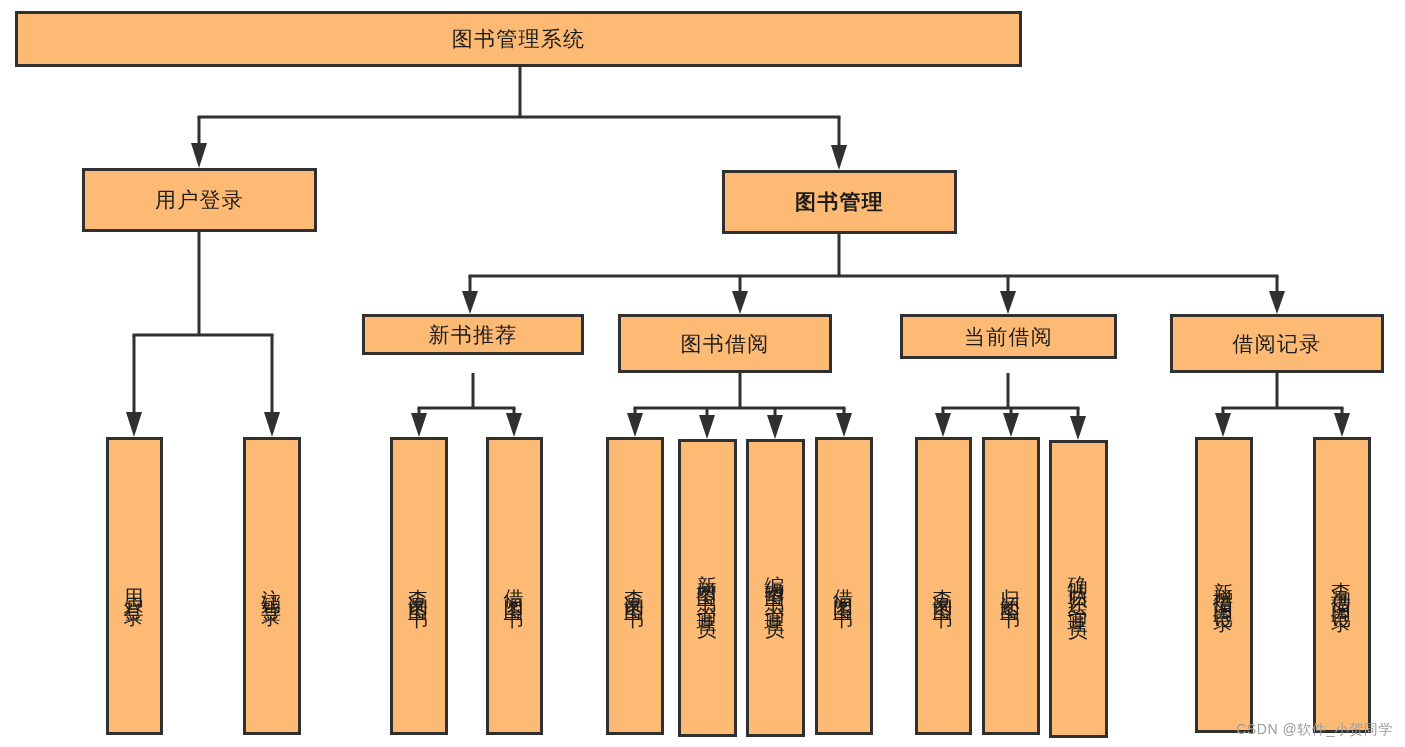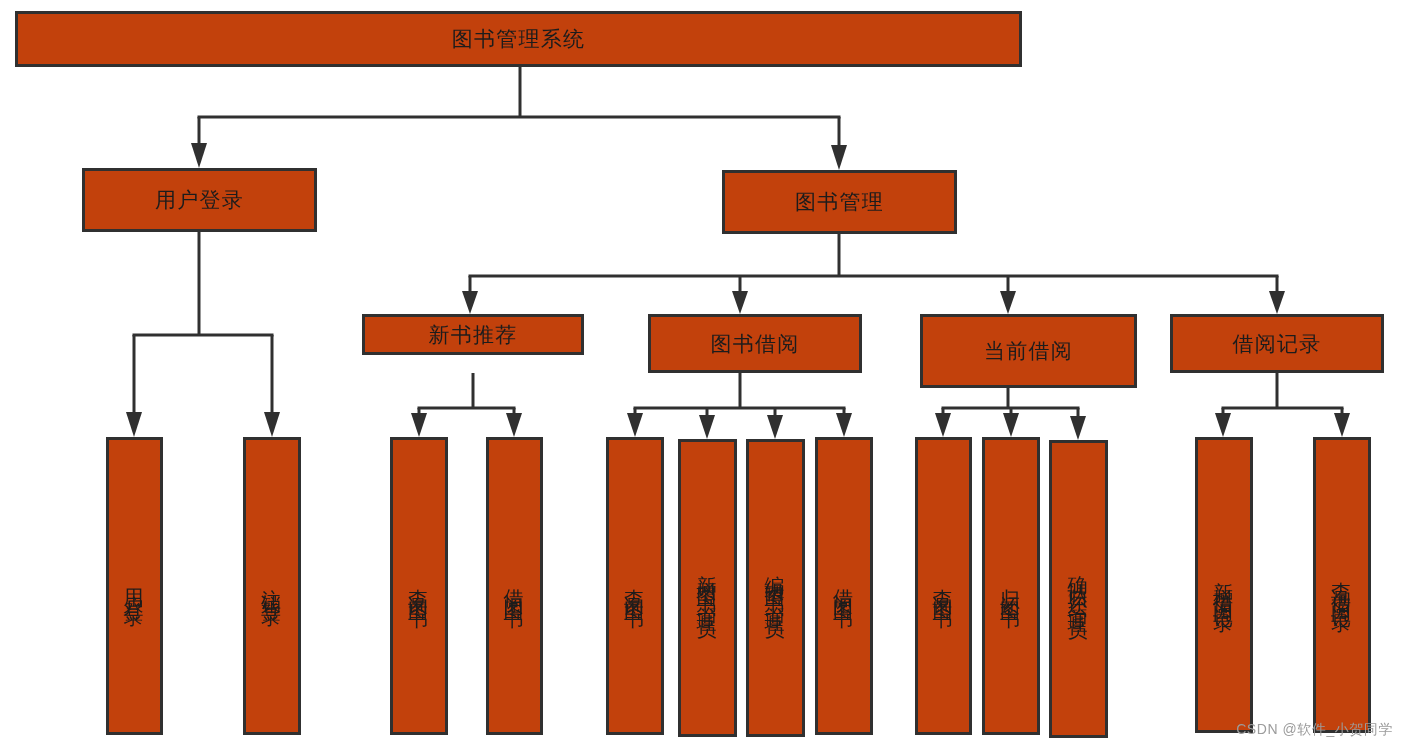--- a/index.html
+++ b/index.html
@@ -16,7 +16,7 @@
     position: absolute;
     box-sizing: border-box;
     border: 3px solid #303030;
-    background: #c2410c;
+    background: #fdba74;
     display: flex;
     align-items: center;
     justify-content: center;

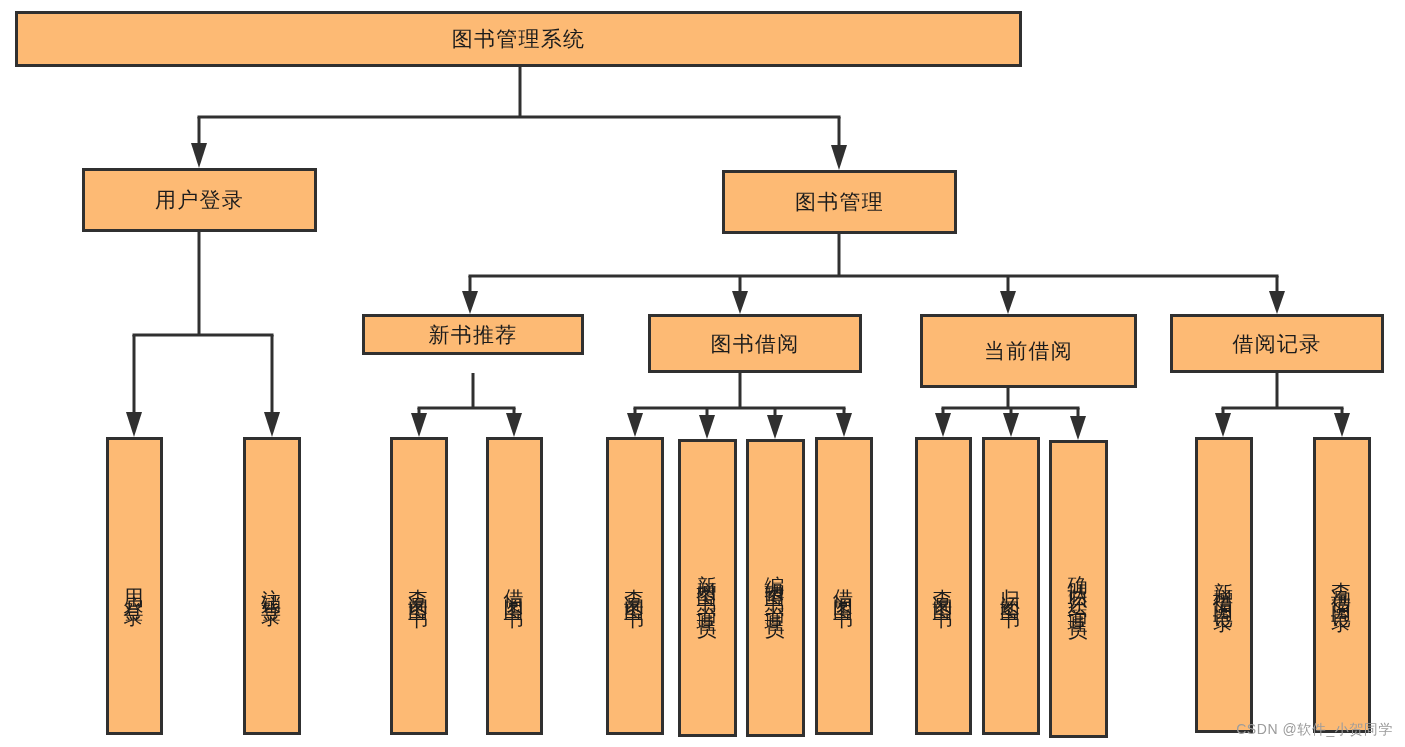--- a/index.html
+++ b/index.html
@@ -45,7 +45,7 @@
   
   #b-root        { left: 15px;   top: 11px;  width: 1007px; height: 56px; }
   #b-user-login  { left: 82px;   top: 168px; width: 235px;  height: 64px; }
-  #b-book-mgmt   { left: 722px;  top: 170px; width: 235px;  height: 64px; }
+  #b-book-mgmt   { left: 722px;  top: 170px; width: 235px;  height: 64px; font-weight: bold; }
   #b-new-book    { left: 362px;  top: 314px; width: 222px;  height: 41px; }
   #b-book-borrow { left: 648px;  top: 314px; width: 214px;  height: 59px; }
   #b-current     { left: 900px;  top: 314px; width: 217px;  height: 74px; margin-left: 20px; }

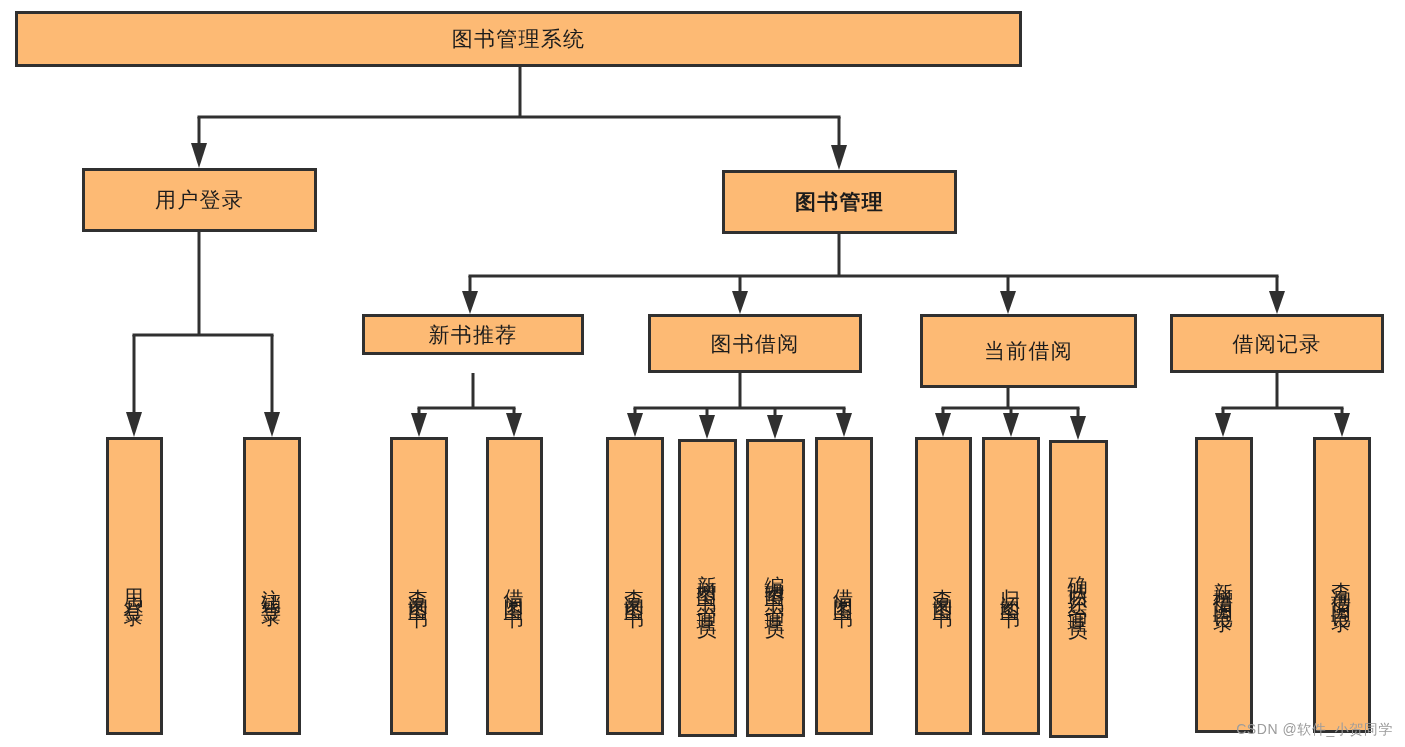--- a/index.html
+++ b/index.html
@@ -47,7 +47,7 @@
   #b-user-login  { left: 82px;   top: 168px; width: 235px;  height: 64px; }
   #b-book-mgmt   { left: 722px;  top: 170px; width: 235px;  height: 64px; font-weight: bold; }
   #b-new-book    { left: 362px;  top: 314px; width: 222px;  height: 41px; }
-  #b-book-borrow { left: 648px;  top: 314px; width: 214px;  height: 59px; }
+  #b-book-borrow { left: 618px;  top: 314px; width: 214px;  height: 59px; }
   #b-current     { left: 900px;  top: 314px; width: 217px;  height: 74px; margin-left: 20px; }
   #b-records     { left: 1170px; top: 314px; width: 214px;  height: 59px; }
   #l-ul-login    { left: 106px;  top: 437px; width: 57px;  height: 298px; }

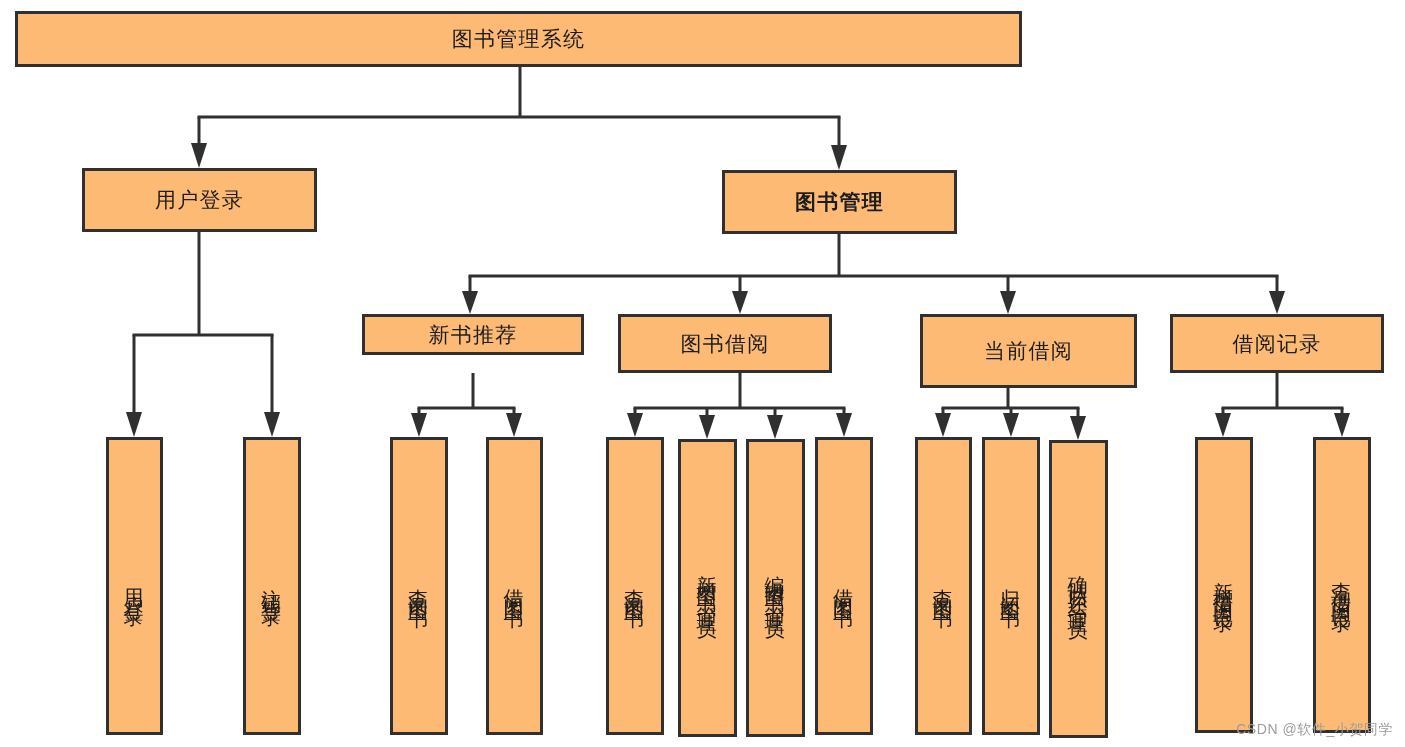--- a/index.html
+++ b/index.html
@@ -48,7 +48,7 @@
   #b-book-mgmt   { left: 722px;  top: 170px; width: 235px;  height: 64px; font-weight: bold; }
   #b-new-book    { left: 362px;  top: 314px; width: 222px;  height: 41px; }
   #b-book-borrow { left: 618px;  top: 314px; width: 214px;  height: 59px; }
-  #b-current     { left: 900px;  top: 314px; width: 217px;  height: 74px; margin-left: 20px; }
+  #b-current     { left: 900px;  top: 314px; width: 217px;  height: 45px; }
   #b-records     { left: 1170px; top: 314px; width: 214px;  height: 59px; }
   #l-ul-login    { left: 106px;  top: 437px; width: 57px;  height: 298px; }
   #l-ul-logout   { left: 243px;  top: 437px; width: 58px;  height: 298px; }

